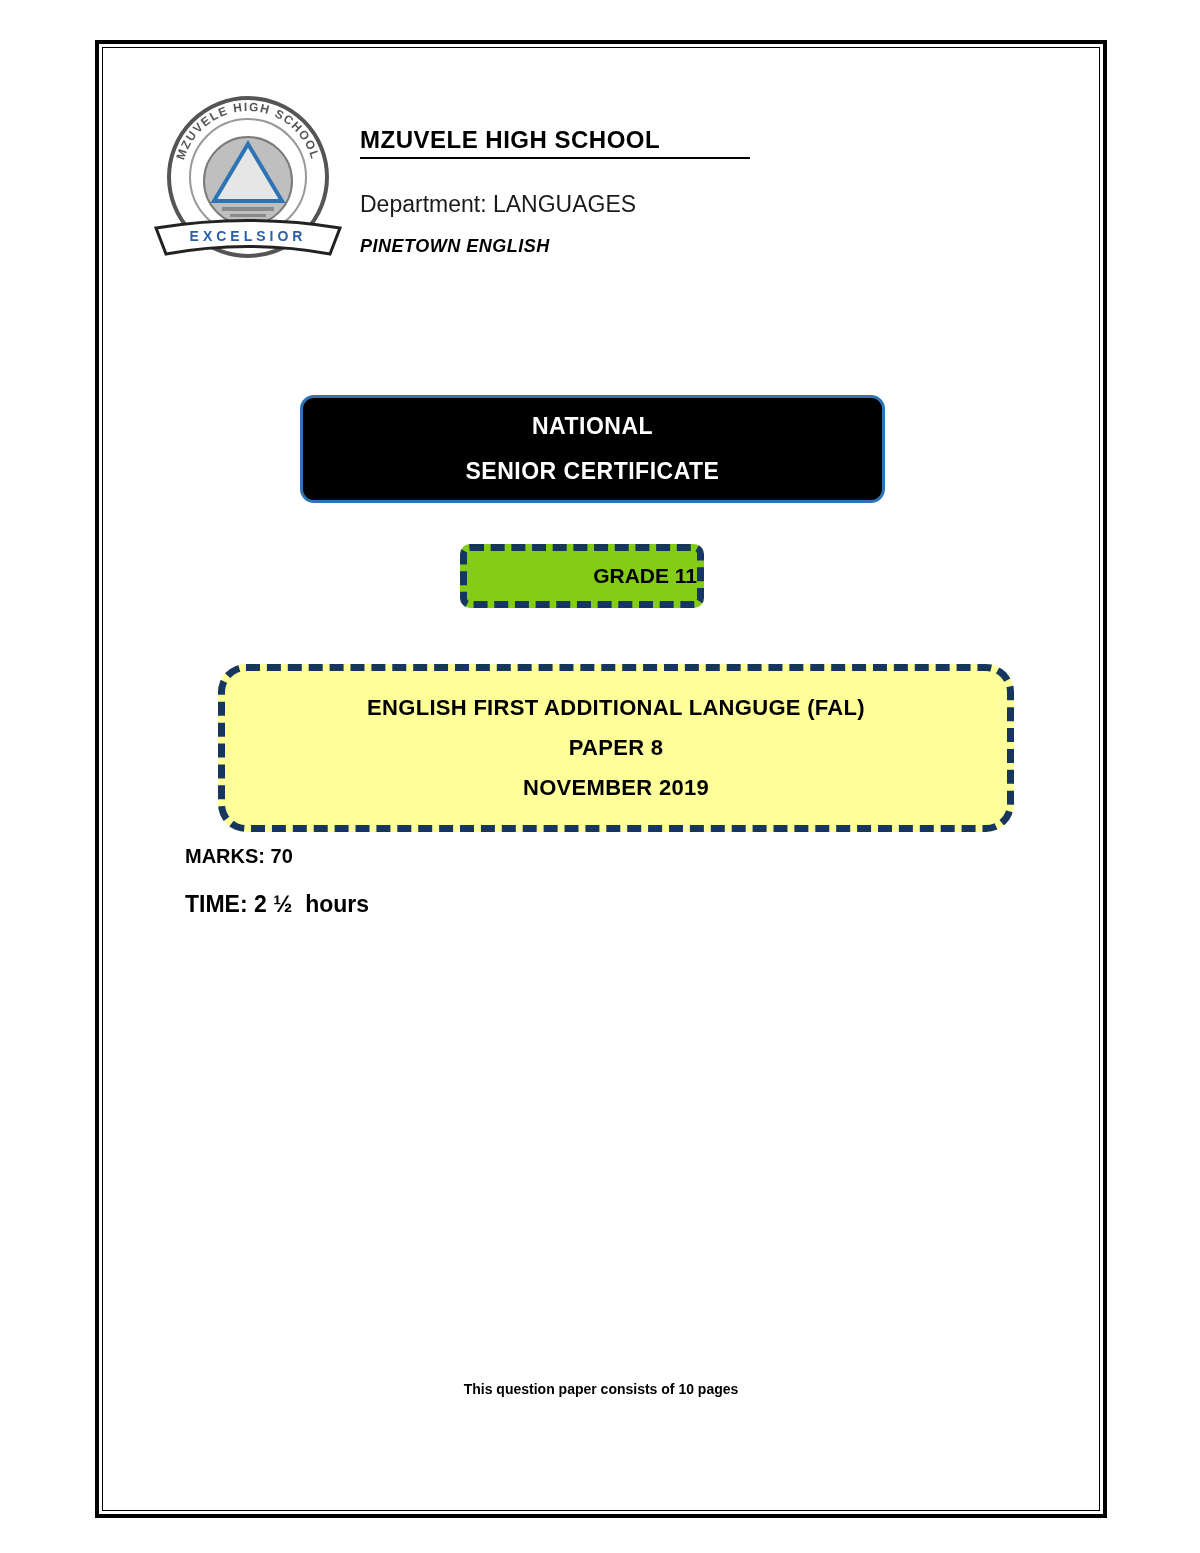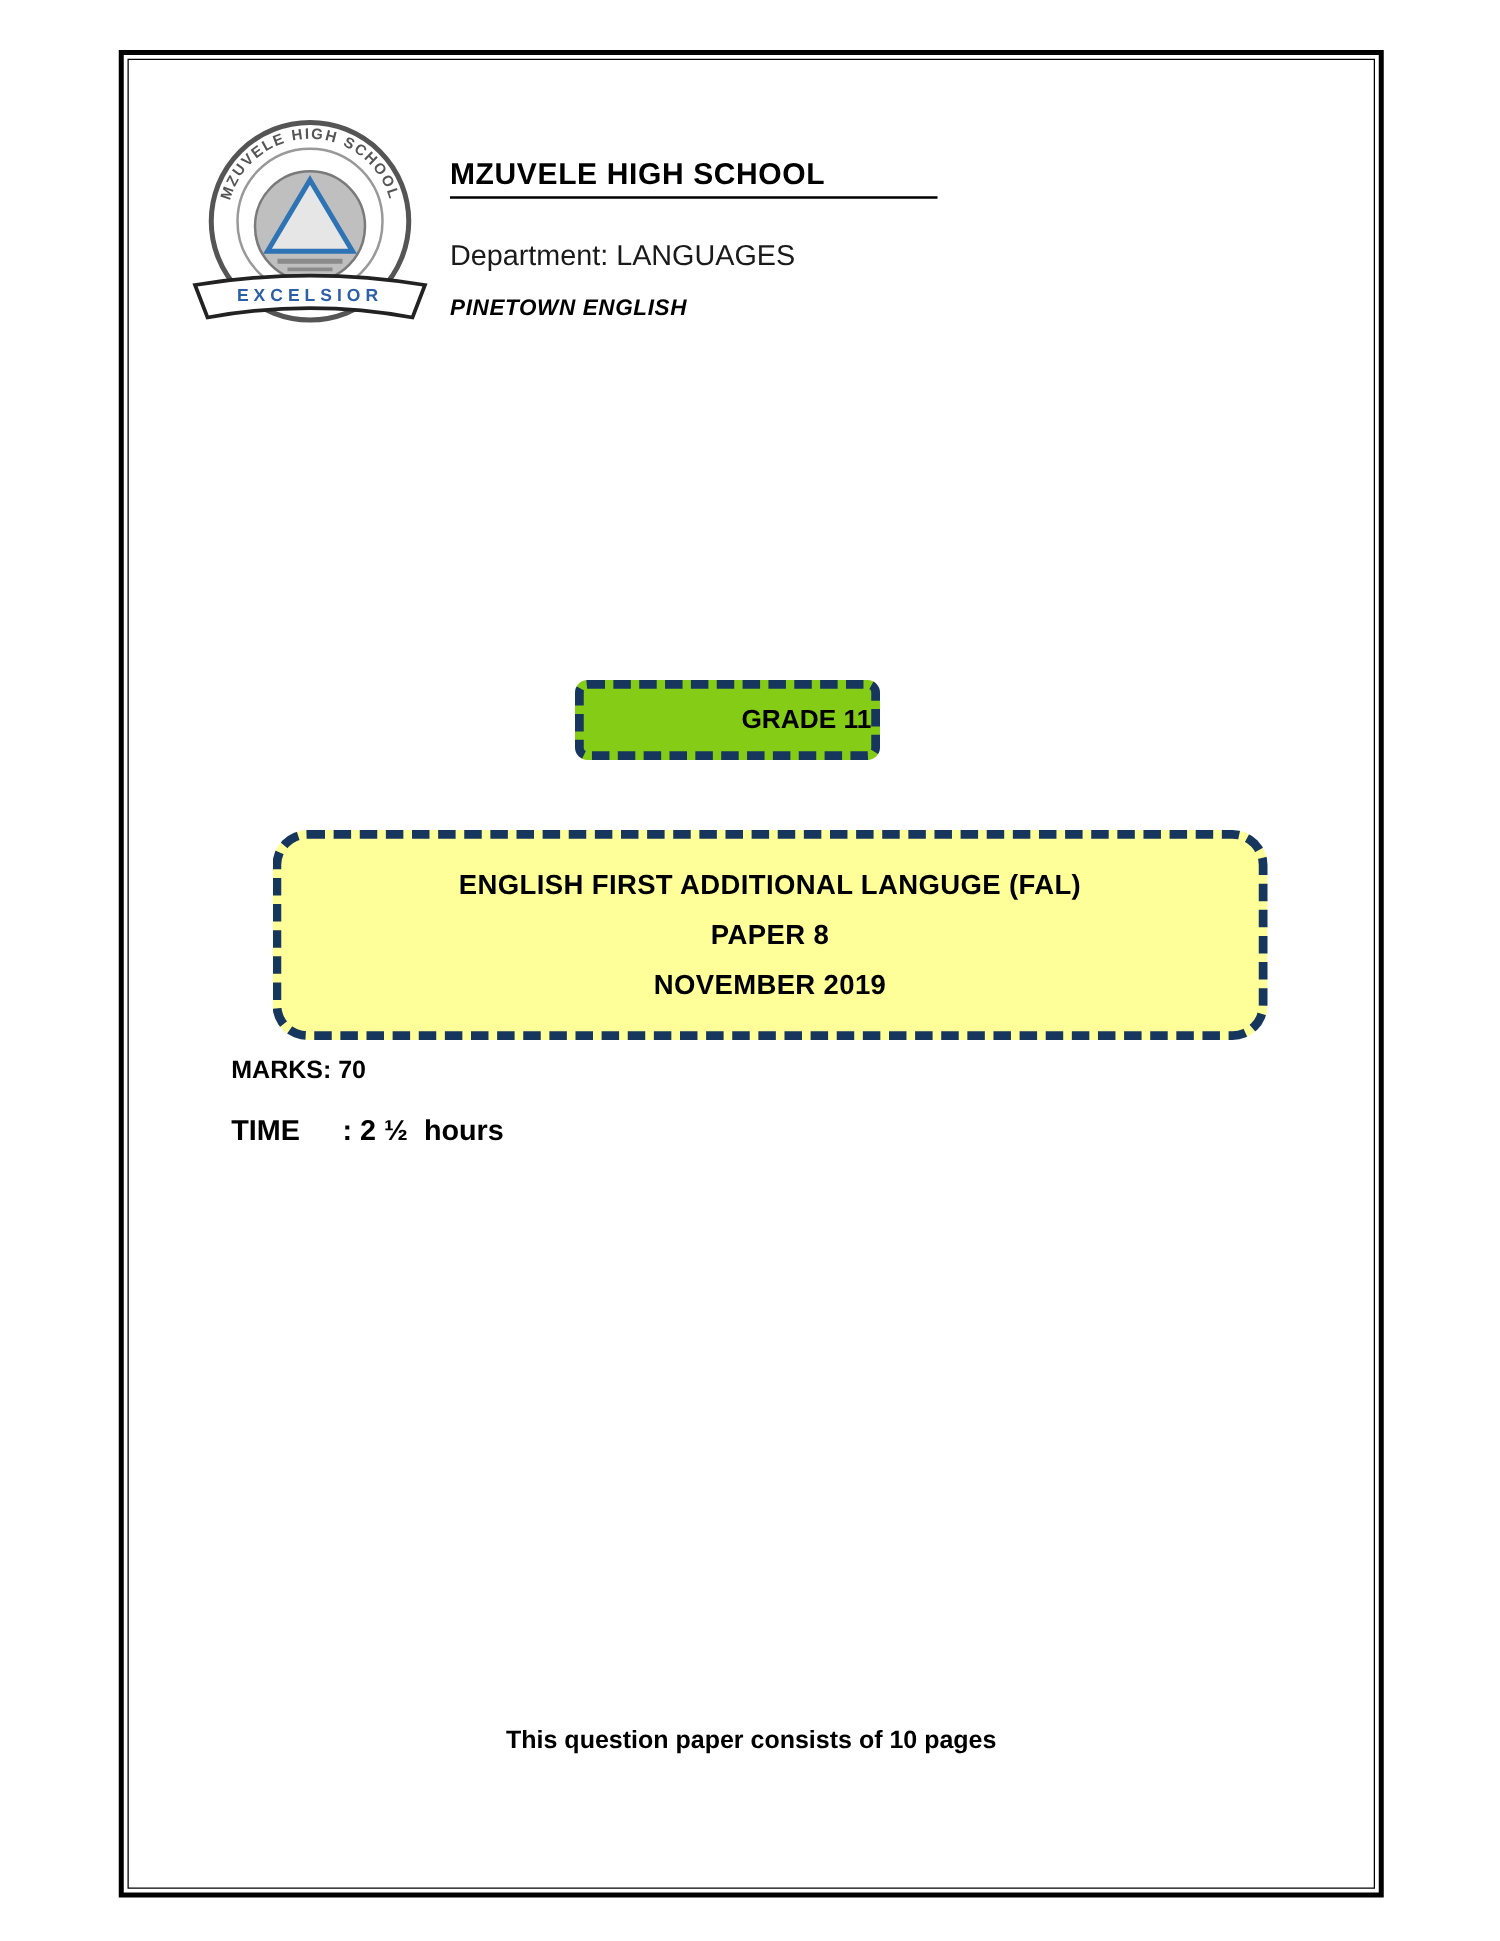--- a/index.html
+++ b/index.html
@@ -195,6 +195,10 @@
     <div class="district-line">PINETOWN ENGLISH</div>
   </div>
 
+  <div class="cert-box">
+    <div>NATIONAL</div>
+    <div>SENIOR CERTIFICATE</div>
+  </div>
 
   <div class="grade-box">
     <span>GRADE 11</span>

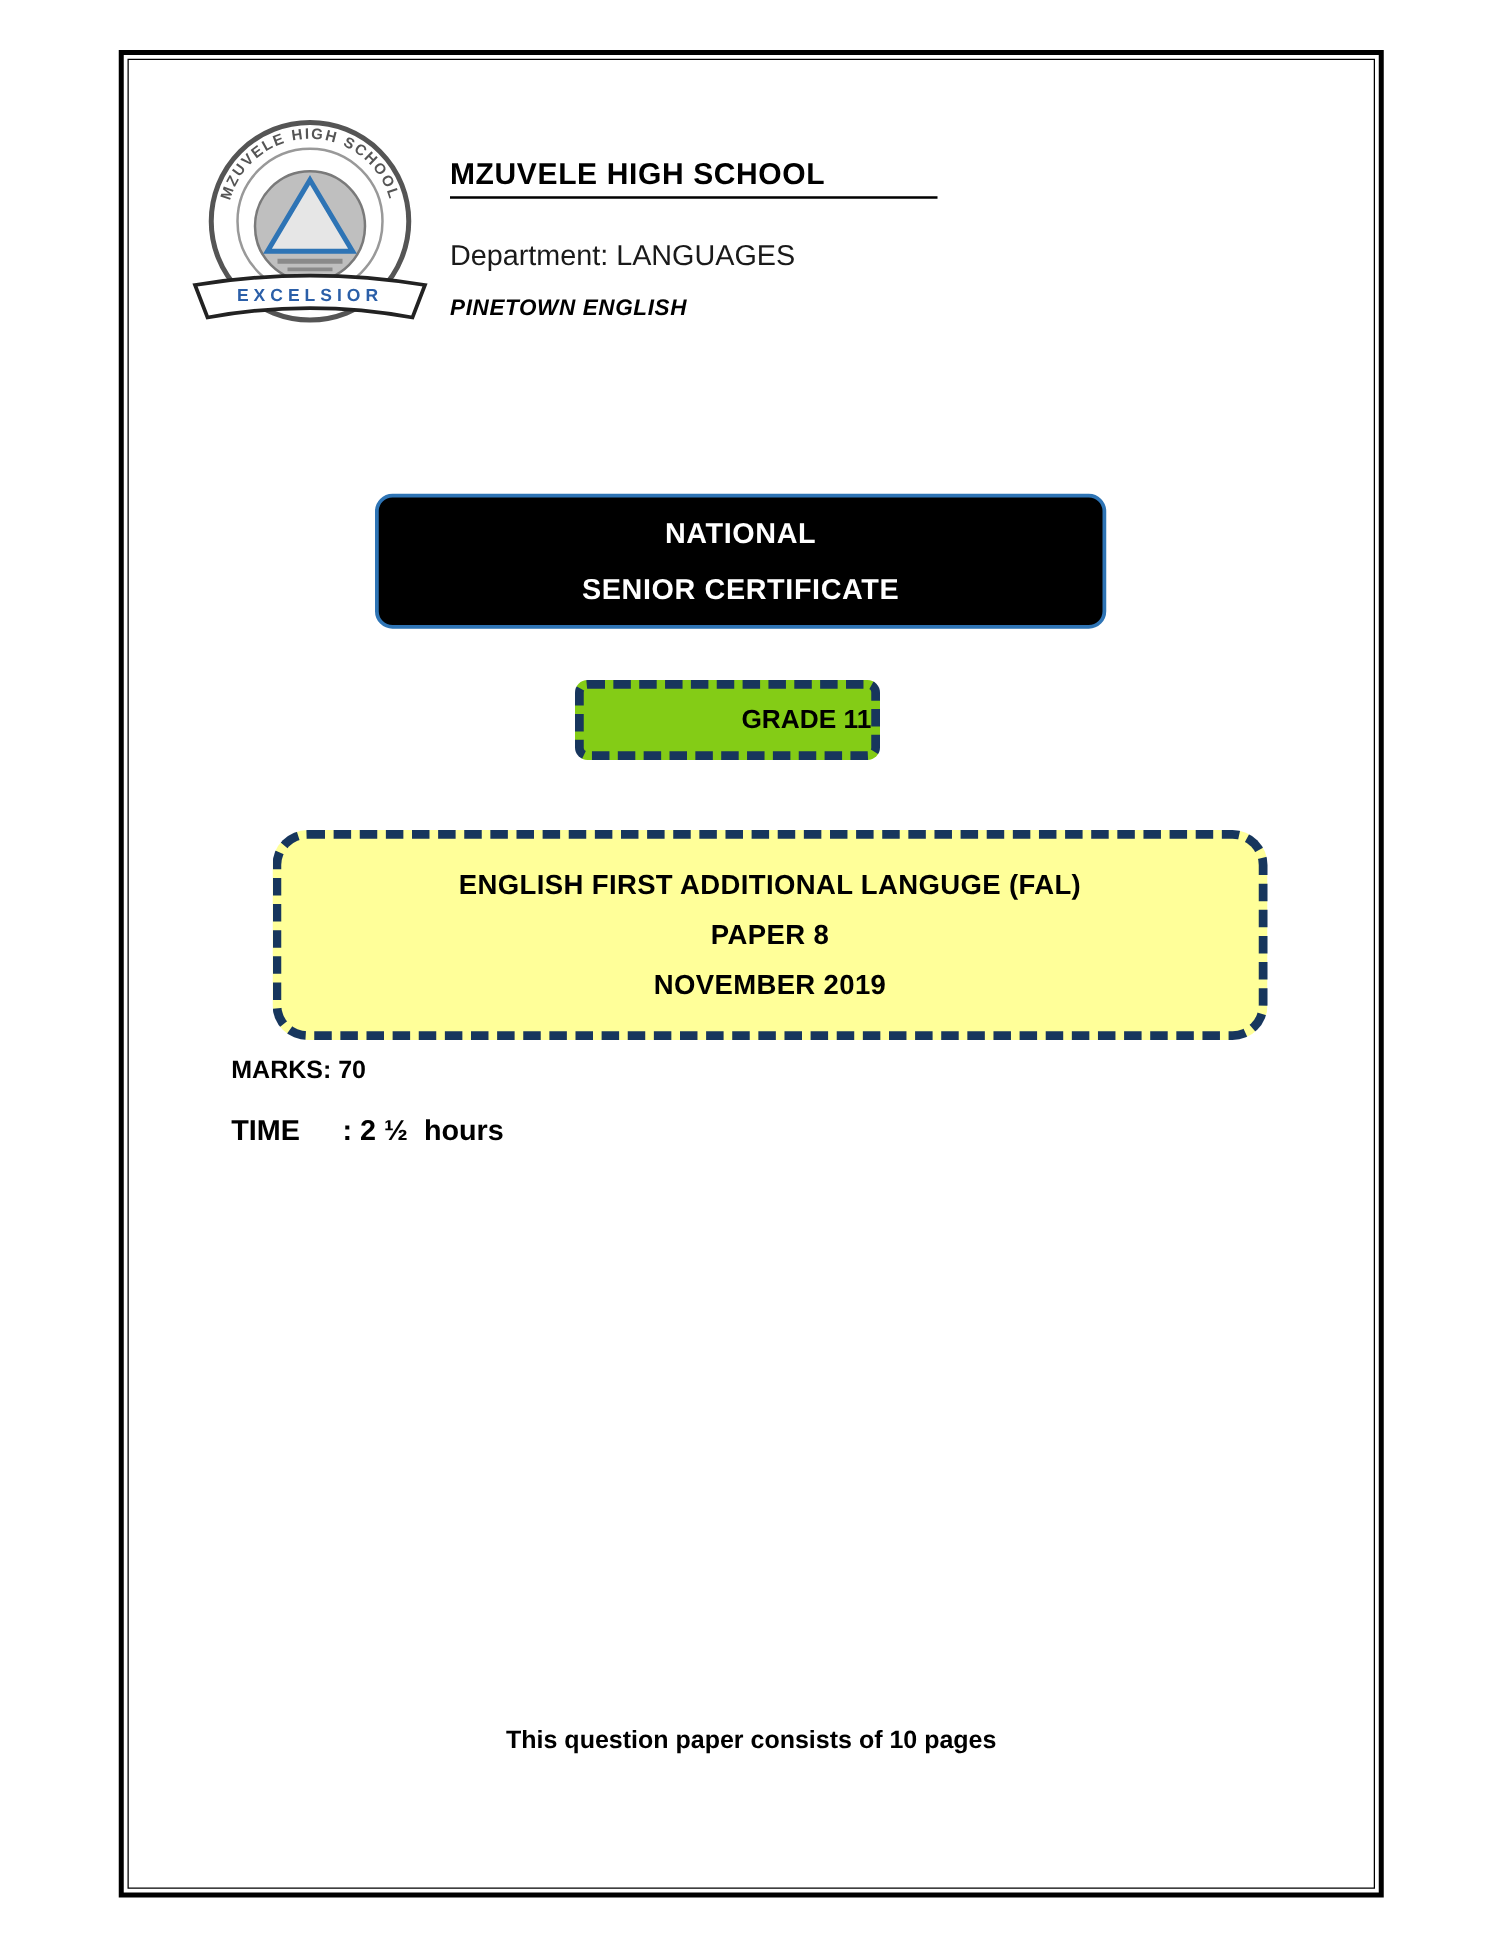--- a/index.html
+++ b/index.html
@@ -137,7 +137,6 @@
     font-weight: bold;
   }
   .time-line .time-value {
-    margin-left: 34px;
     white-space: pre-wrap;
   }
   .footer-note {

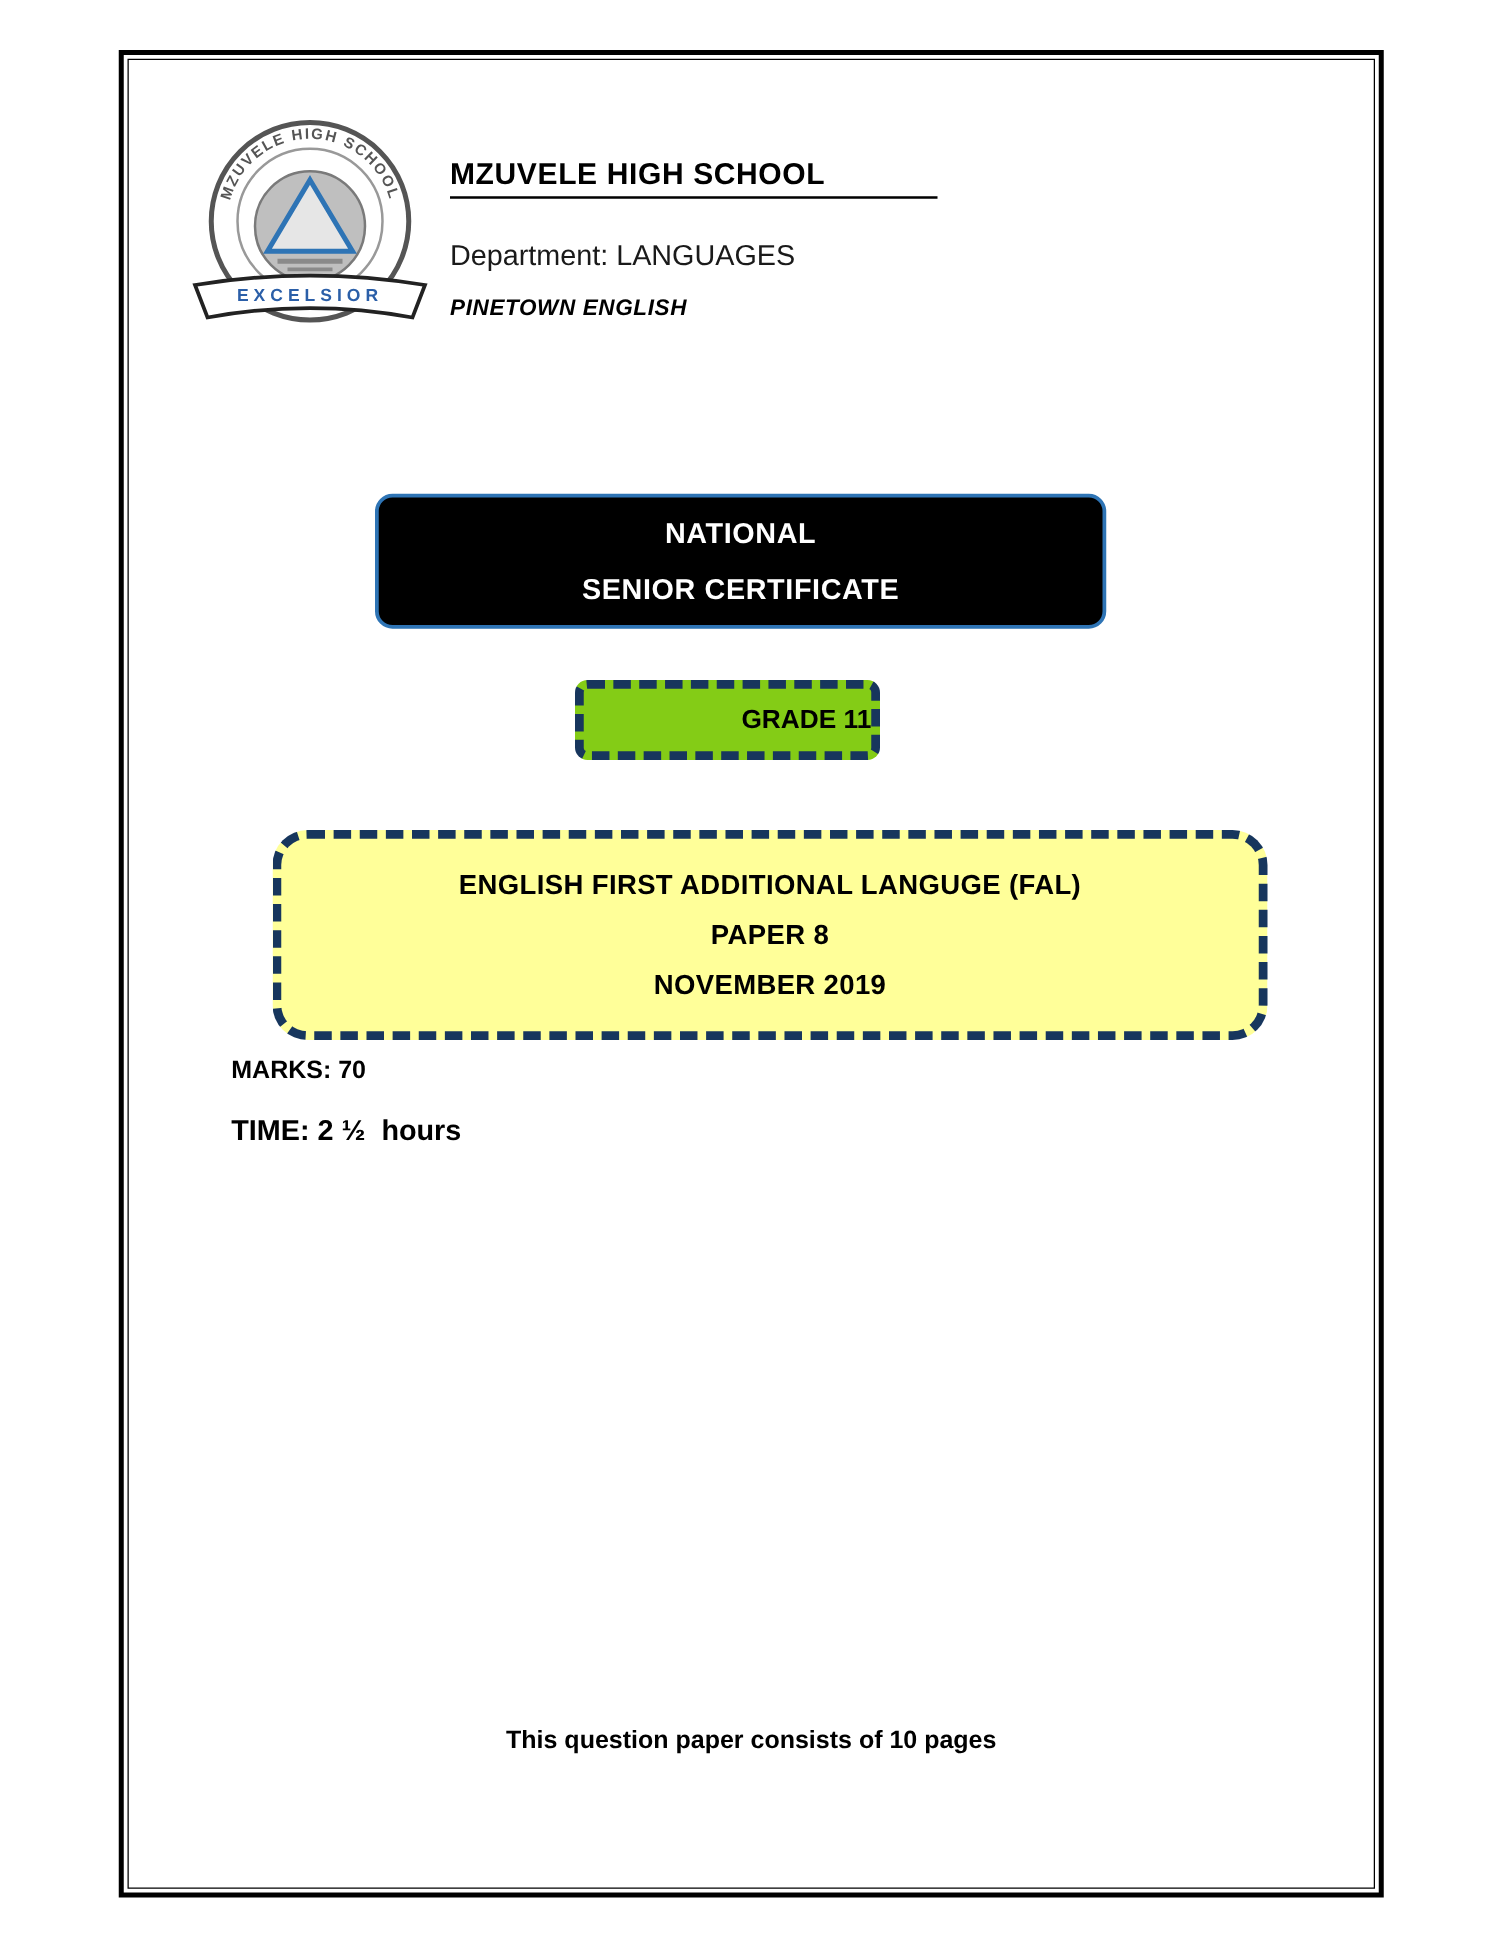--- a/index.html
+++ b/index.html
@@ -145,7 +145,7 @@
     top: 1381px;
     width: 1012px;
     text-align: center;
-    font-size: 20px;
+    font-size: 14px;
     font-weight: bold;
   }
 </style>

